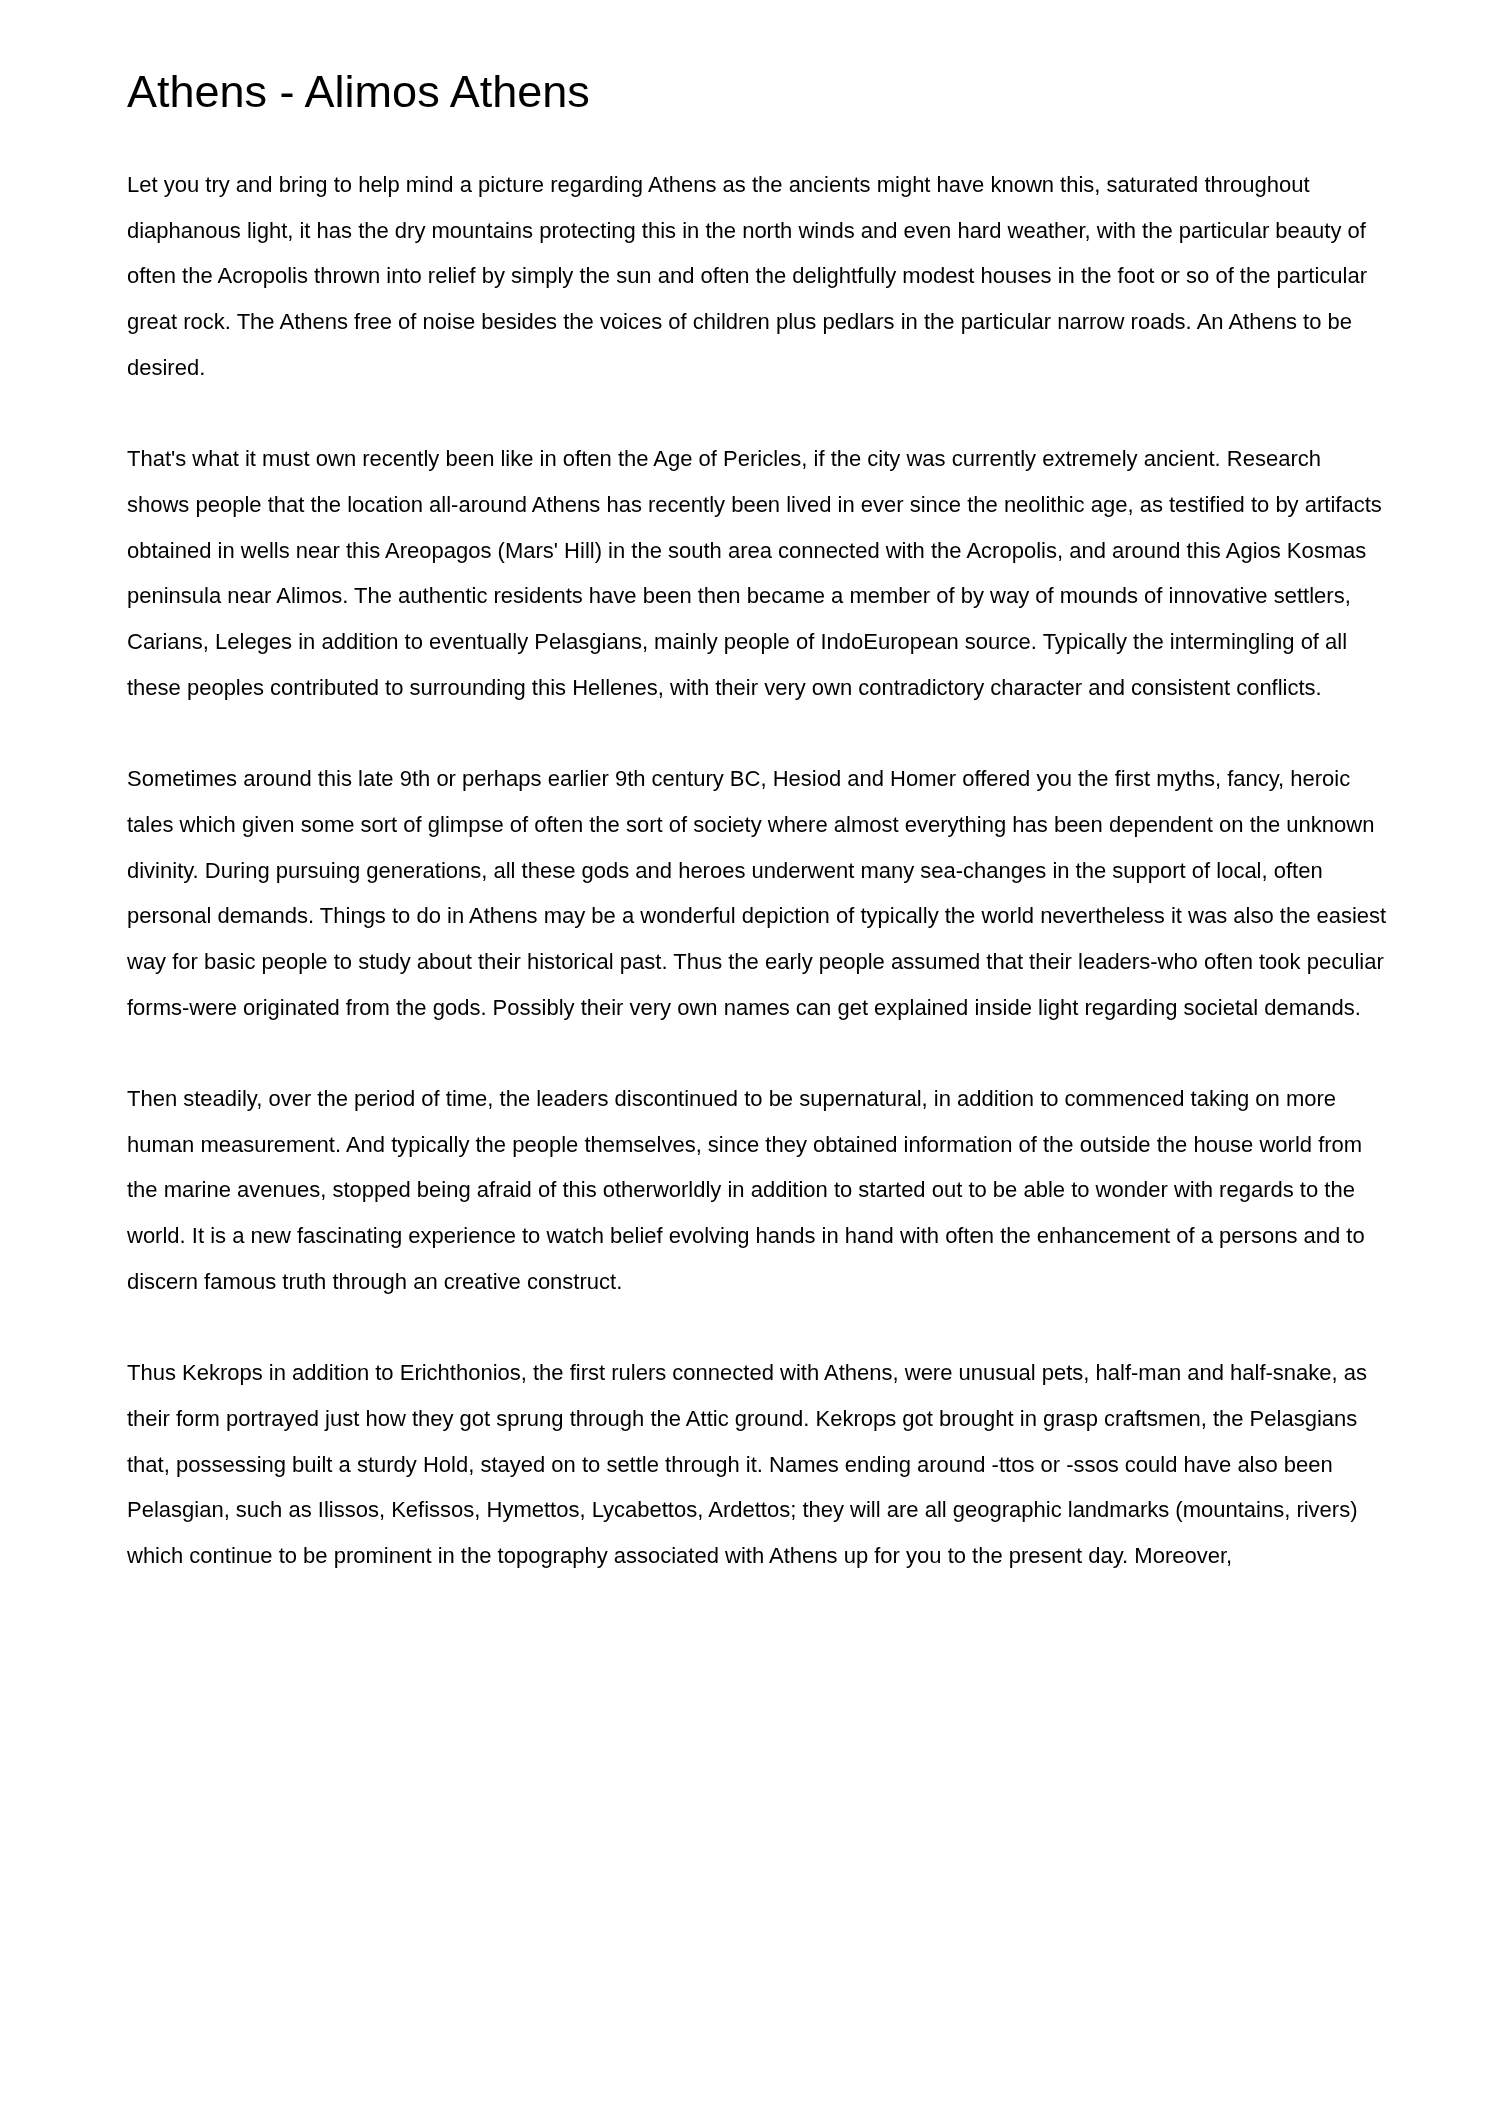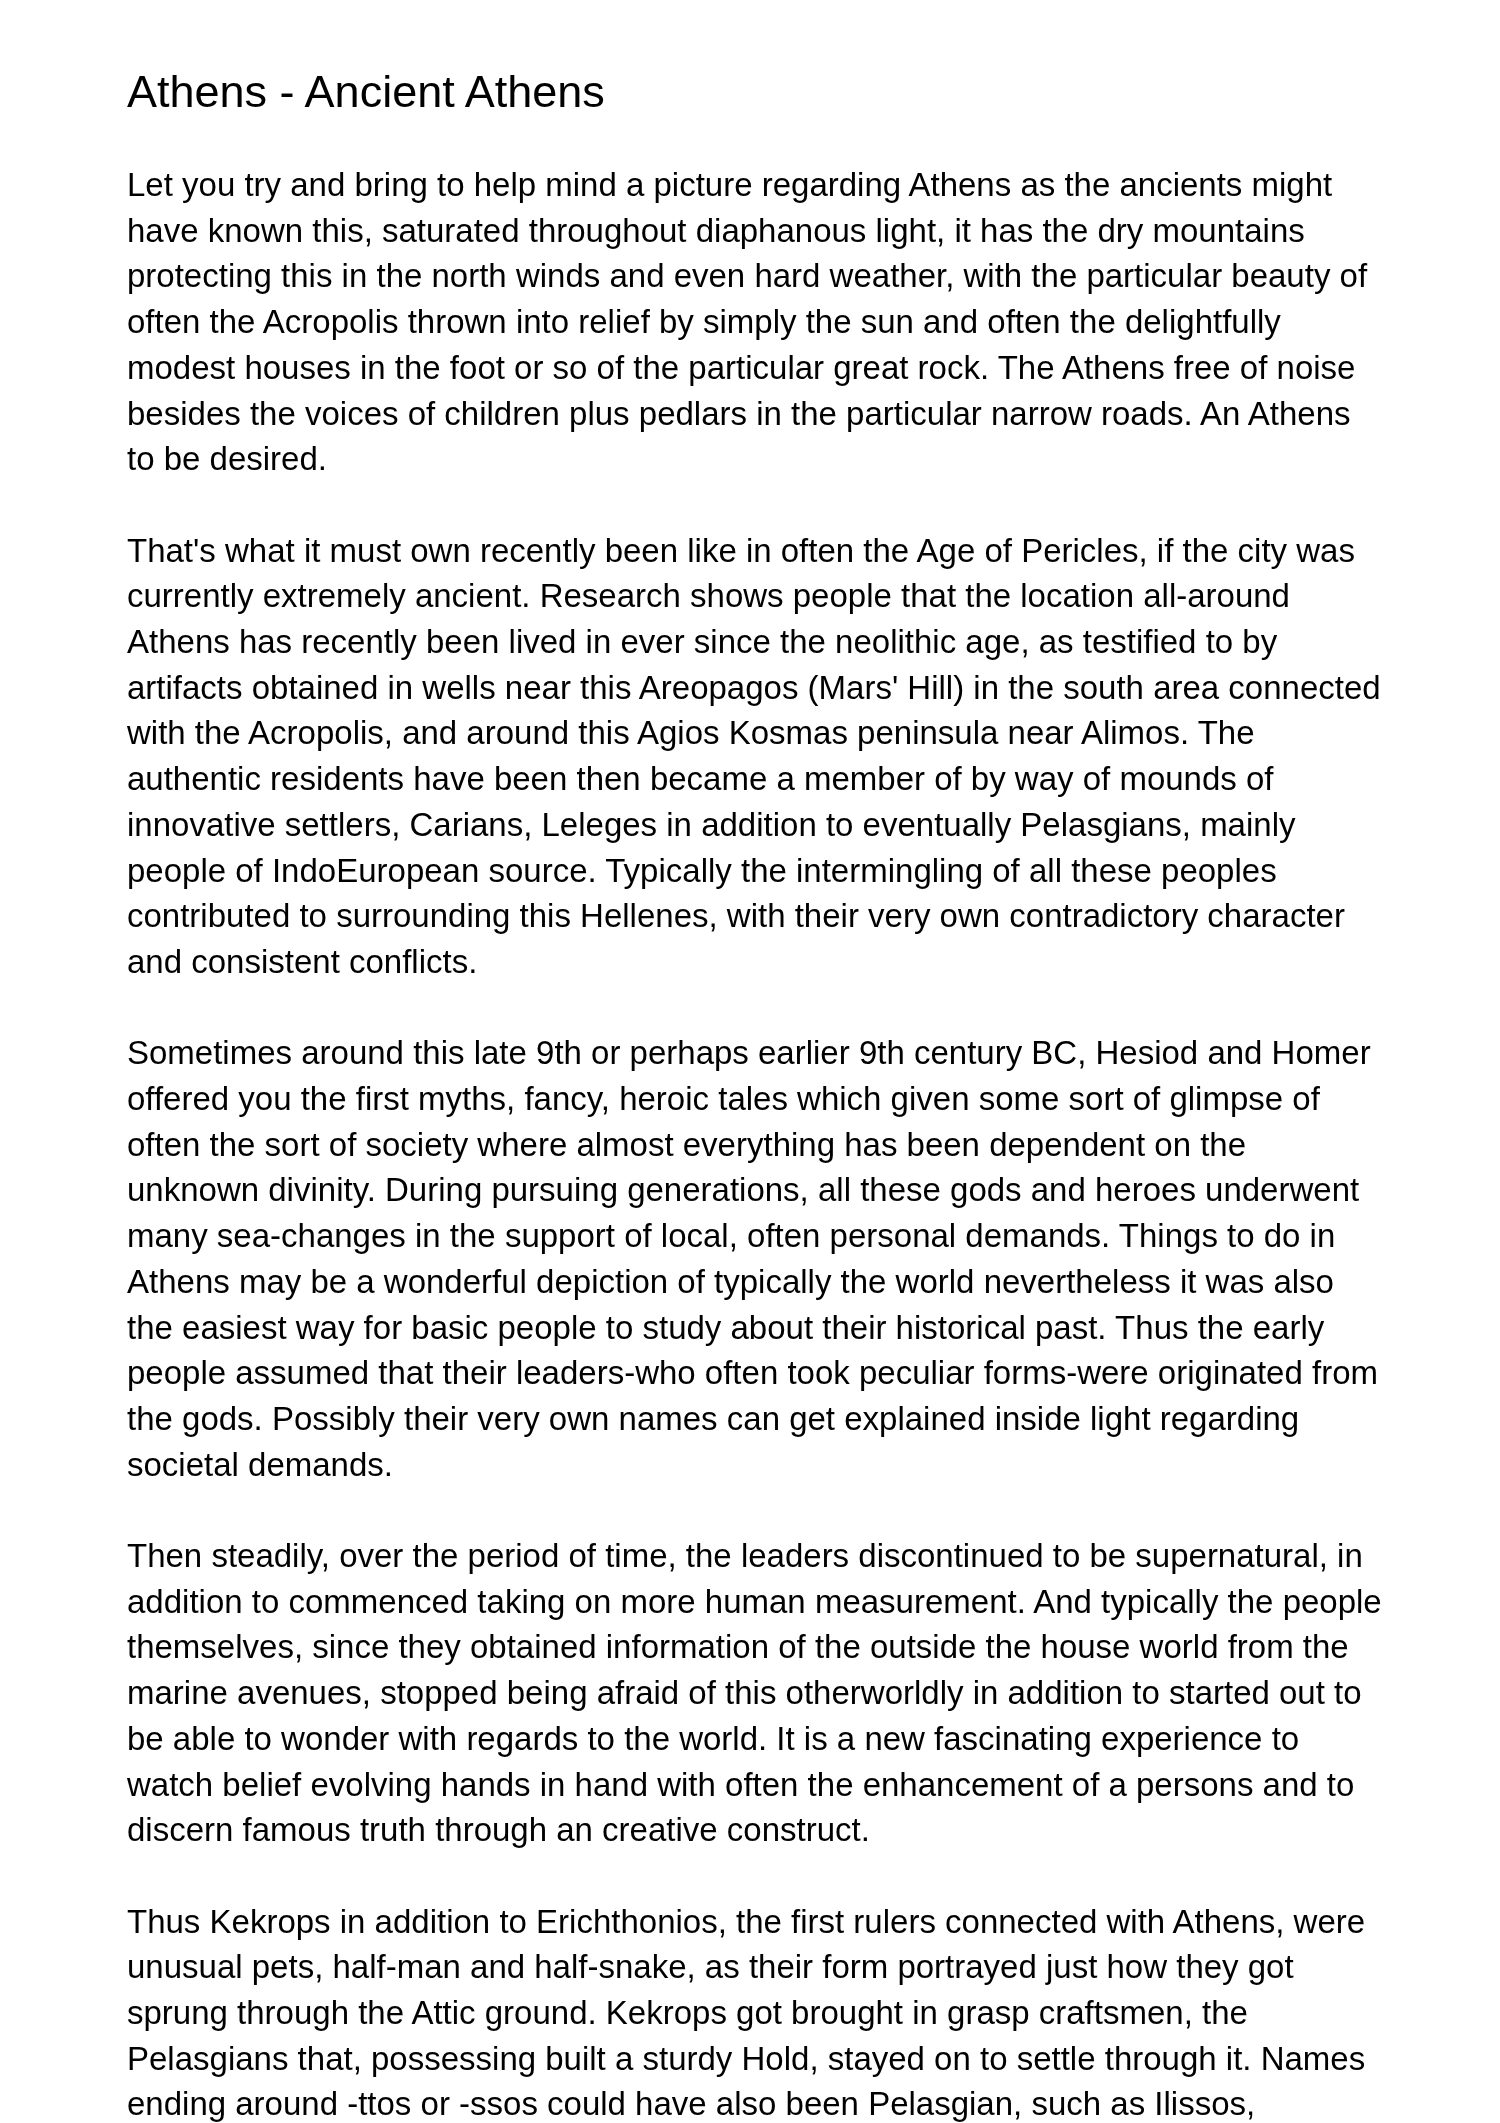--- a/index.html
+++ b/index.html
@@ -12,7 +12,7 @@
 <body>
 
 <div class="page">
-  <h1>Athens - Ancient Athens</h1>
+  <h1>Athens - Alimos Athens</h1>
   <p>Let you try and bring to help mind a picture regarding Athens as the ancients might have known this, saturated throughout diaphanous light, it has the dry mountains protecting this in the north winds and even hard weather, with the particular beauty of often the Acropolis thrown into relief by simply the sun and often the delightfully modest houses in the foot or so of the particular great rock. The Athens free of noise besides the voices of children plus pedlars in the particular narrow roads. An Athens to be desired.</p>
   <p>That's what it must own recently been like in often the Age of Pericles, if the city was currently extremely ancient. Research shows people that the location all-around Athens has recently been lived in ever since the neolithic age, as testified to by artifacts obtained in wells near this Areopagos (Mars' Hill) in the south area connected with the Acropolis, and around this Agios Kosmas peninsula near Alimos. The authentic residents have been then became a member of by way of mounds of innovative settlers, Carians, Leleges in addition to eventually Pelasgians, mainly people of IndoEuropean source. Typically the intermingling of all these peoples contributed to surrounding this Hellenes, with their very own contradictory character and consistent conflicts.</p>
   <p>Sometimes around this late 9th or perhaps earlier 9th century BC, Hesiod and Homer offered you the first myths, fancy, heroic tales which given some sort of glimpse of often the sort of society where almost everything has been dependent on the unknown divinity. During pursuing generations, all these gods and heroes underwent many sea-changes in the support of local, often personal demands. Things to do in Athens may be a wonderful depiction of typically the world nevertheless it was also the easiest way for basic people to study about their historical past. Thus the early people assumed that their leaders-who often took peculiar forms-were originated from the gods. Possibly their very own names can get explained inside light regarding societal demands.</p>

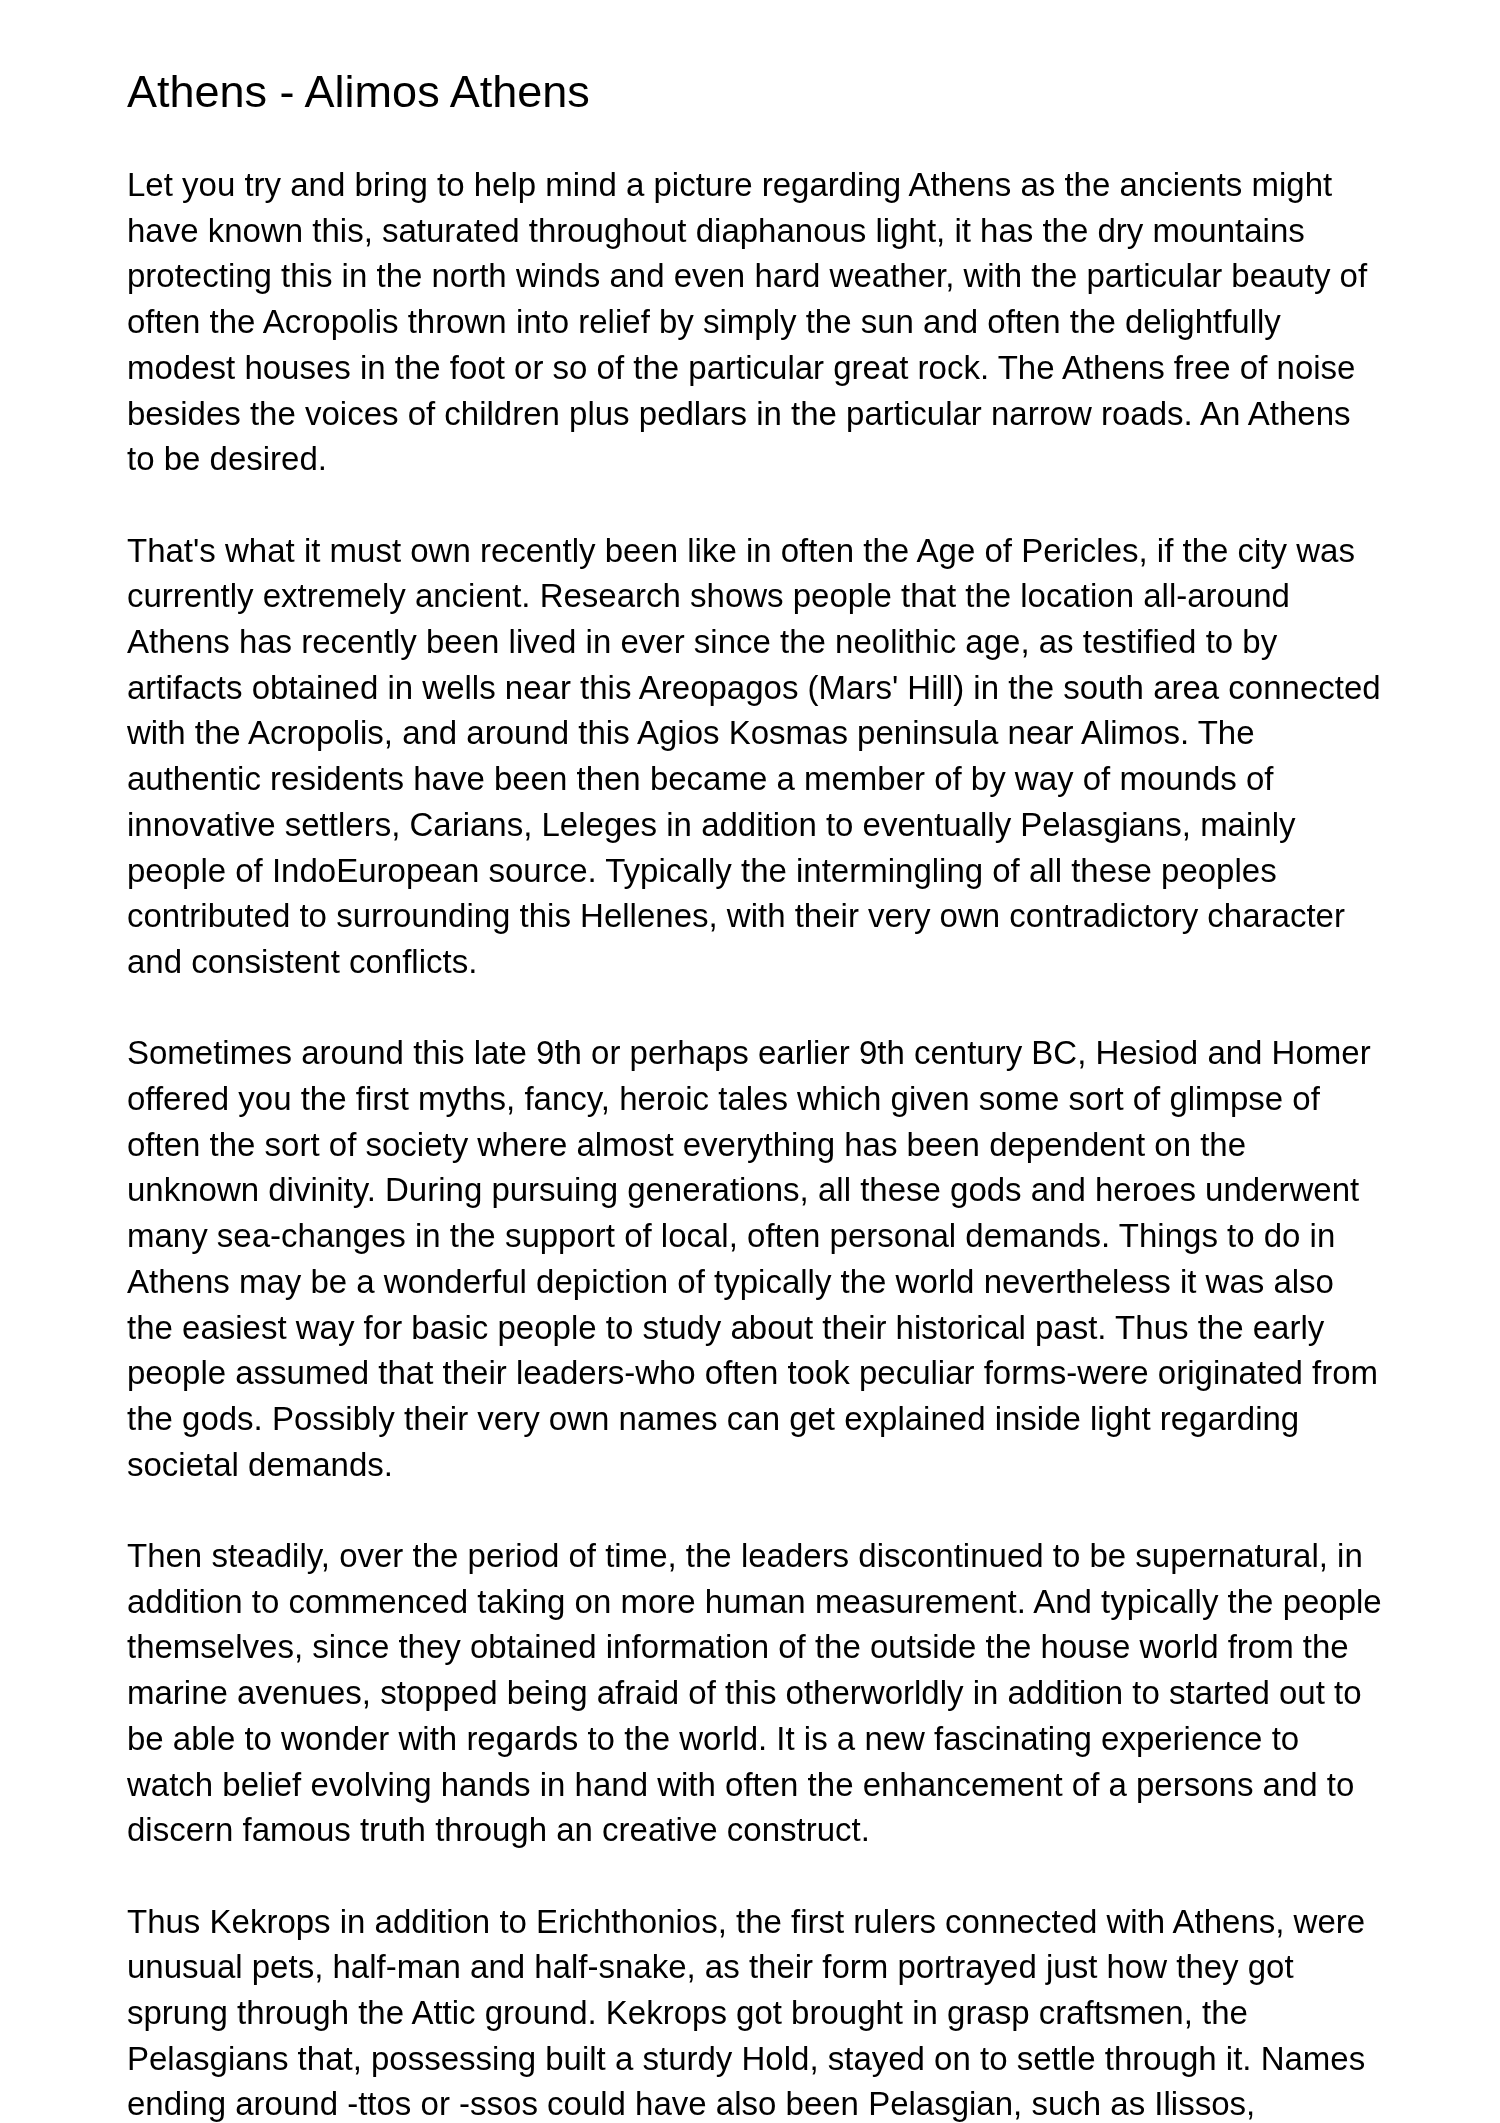--- a/index.html
+++ b/index.html
@@ -6,7 +6,7 @@
   body { width: 1500px; height: 2123px; overflow: hidden; position: relative; }
   .page { position: absolute; left: 127px; top: 62px; width: 1260px; color: #000; font-family: "Liberation Sans", sans-serif; }
   h1 { font-weight: normal; font-size: 45px; line-height: 60px; margin: 0 0 40px 0; letter-spacing: 0; }
-  p { font-size: 33px; line-height: 45.7px; margin: 0 0 45.7px 0; }
+  p { font-size: 22px; line-height: 45.7px; margin: 0 0 45.7px 0; }
 </style>
 </head>
 <body>

